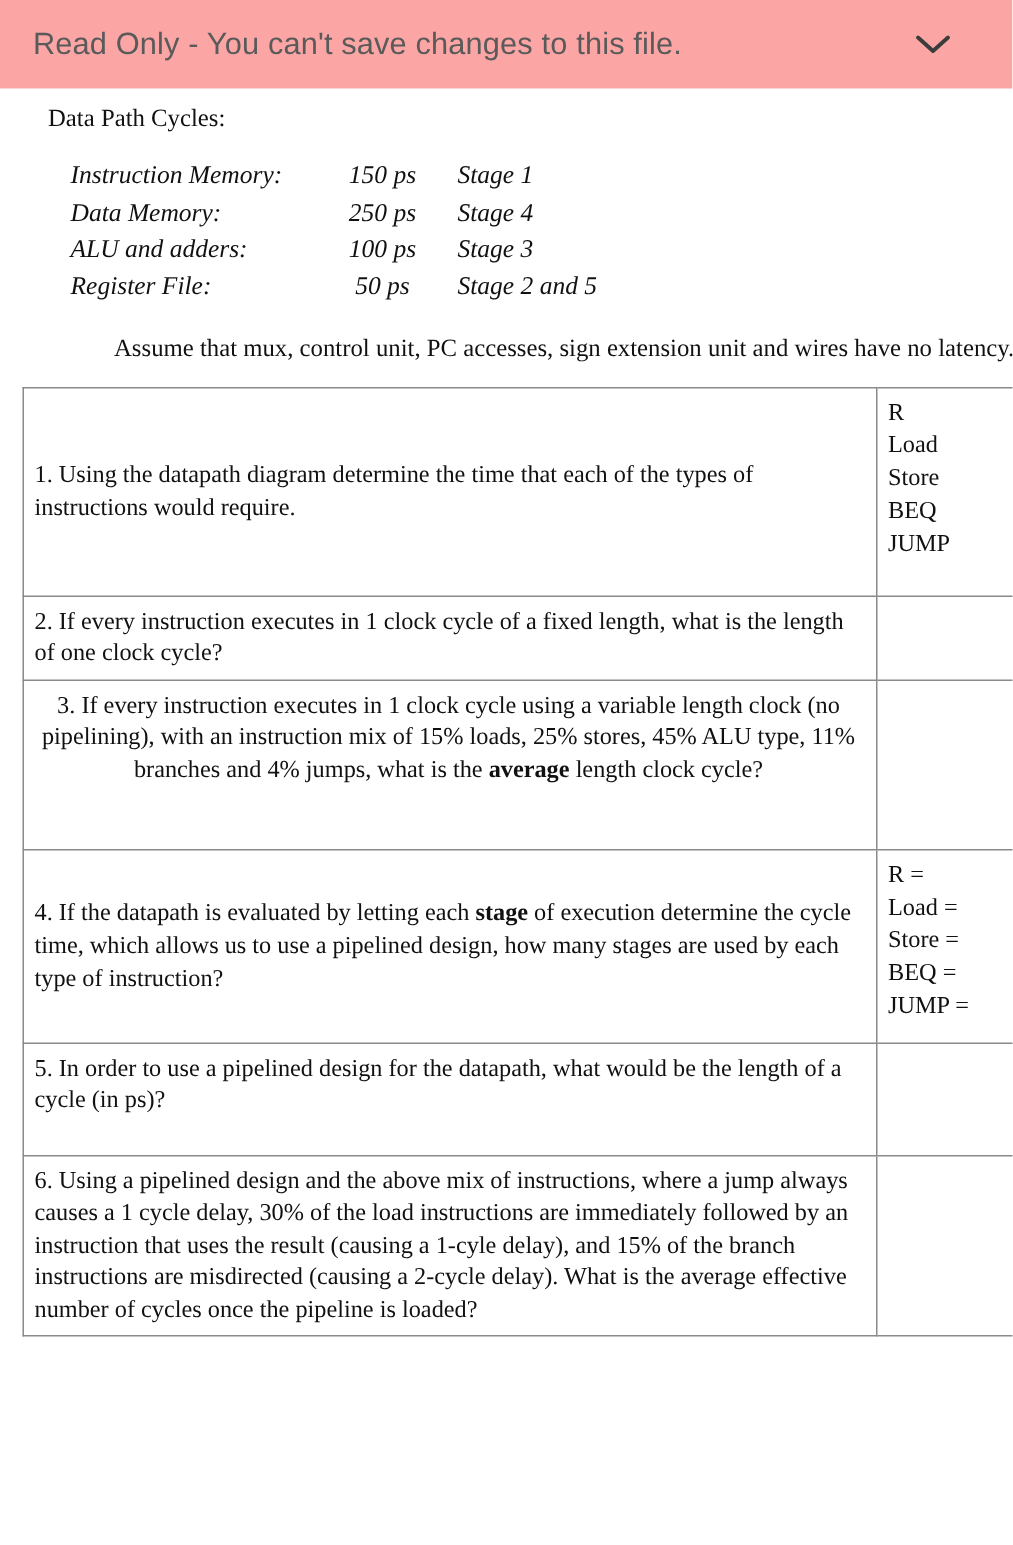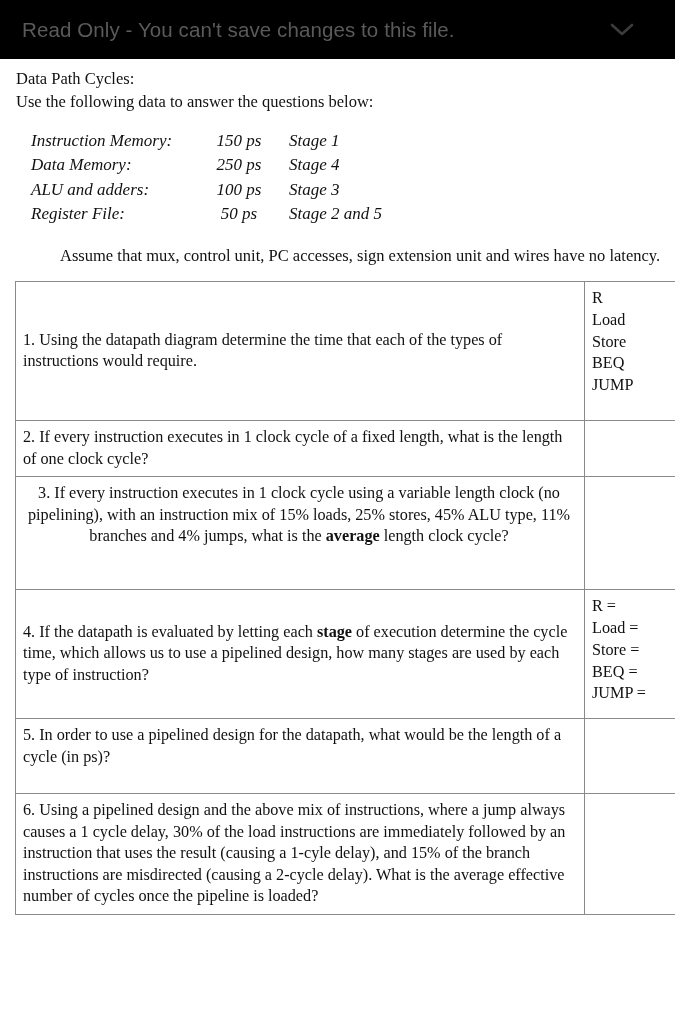--- a/index.html
+++ b/index.html
@@ -23,7 +23,7 @@
     top: 0;
     width: 675px;
     height: 59px;
-    background: #000000;
+    background: #fca5a5;
     display: flex;
     align-items: center;
     box-sizing: border-box;

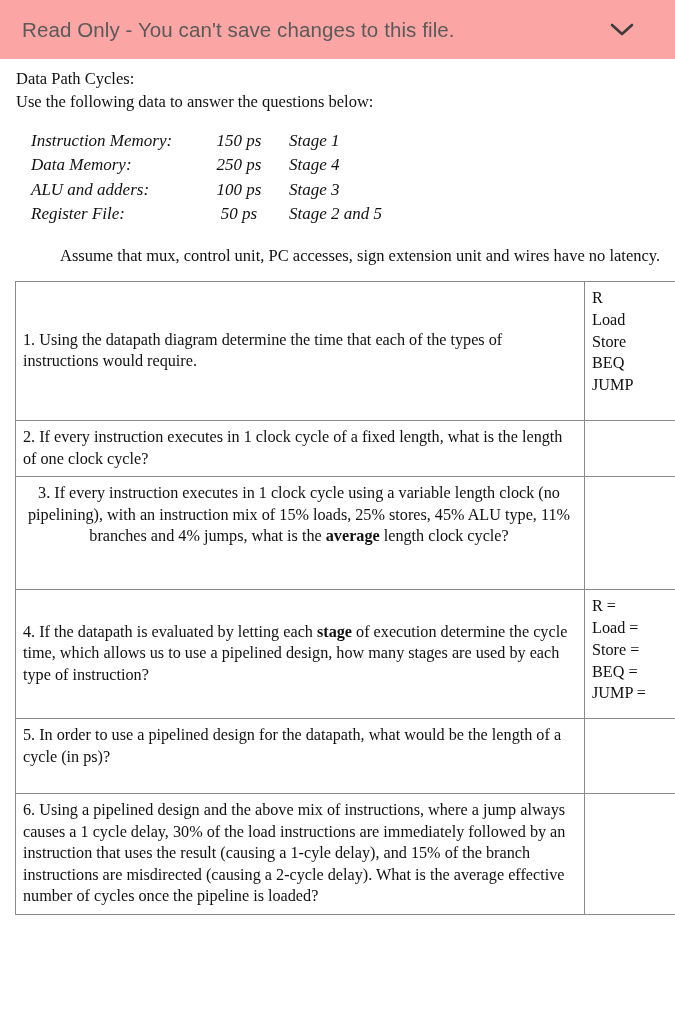--- a/index.html
+++ b/index.html
@@ -57,7 +57,7 @@
   }
 
   .intro {
-    padding: 8px 14px 0 16px;
+    padding: 8px 14px 0 32px;
     font-size: 16.5px;
     line-height: 1.42;
   }

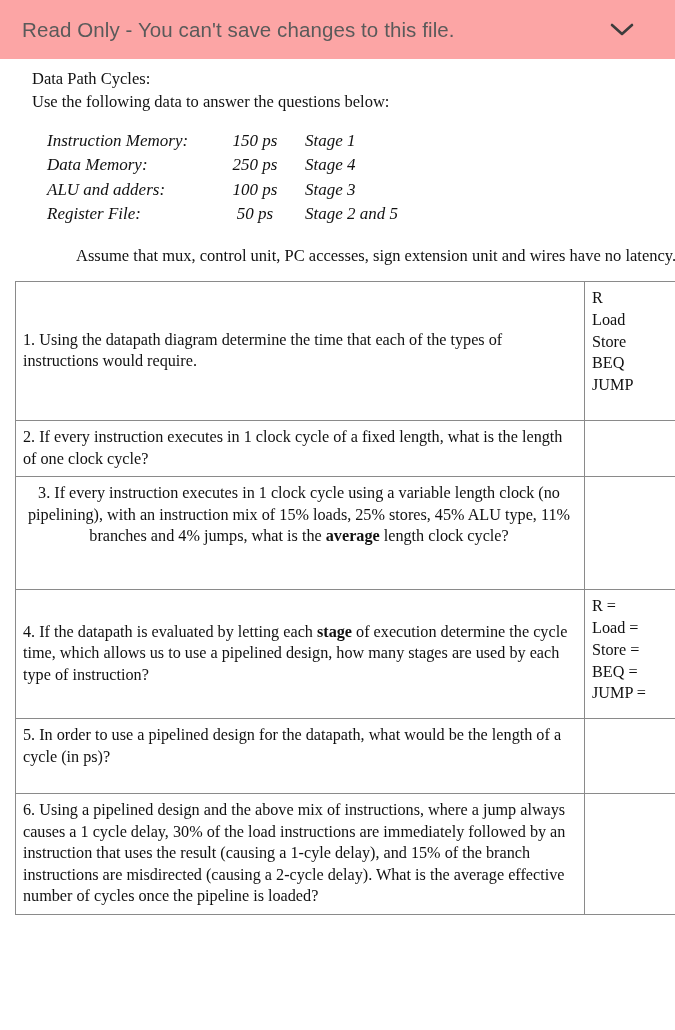--- a/index.html
+++ b/index.html
@@ -130,7 +130,6 @@
 
   <div class="intro">
     <div class="intro-line">Data Path Cycles:</div>
-    <div class="intro-line">Use the following data to answer the questions below:</div>
 
     <table class="spec-table">
       <tbody>

